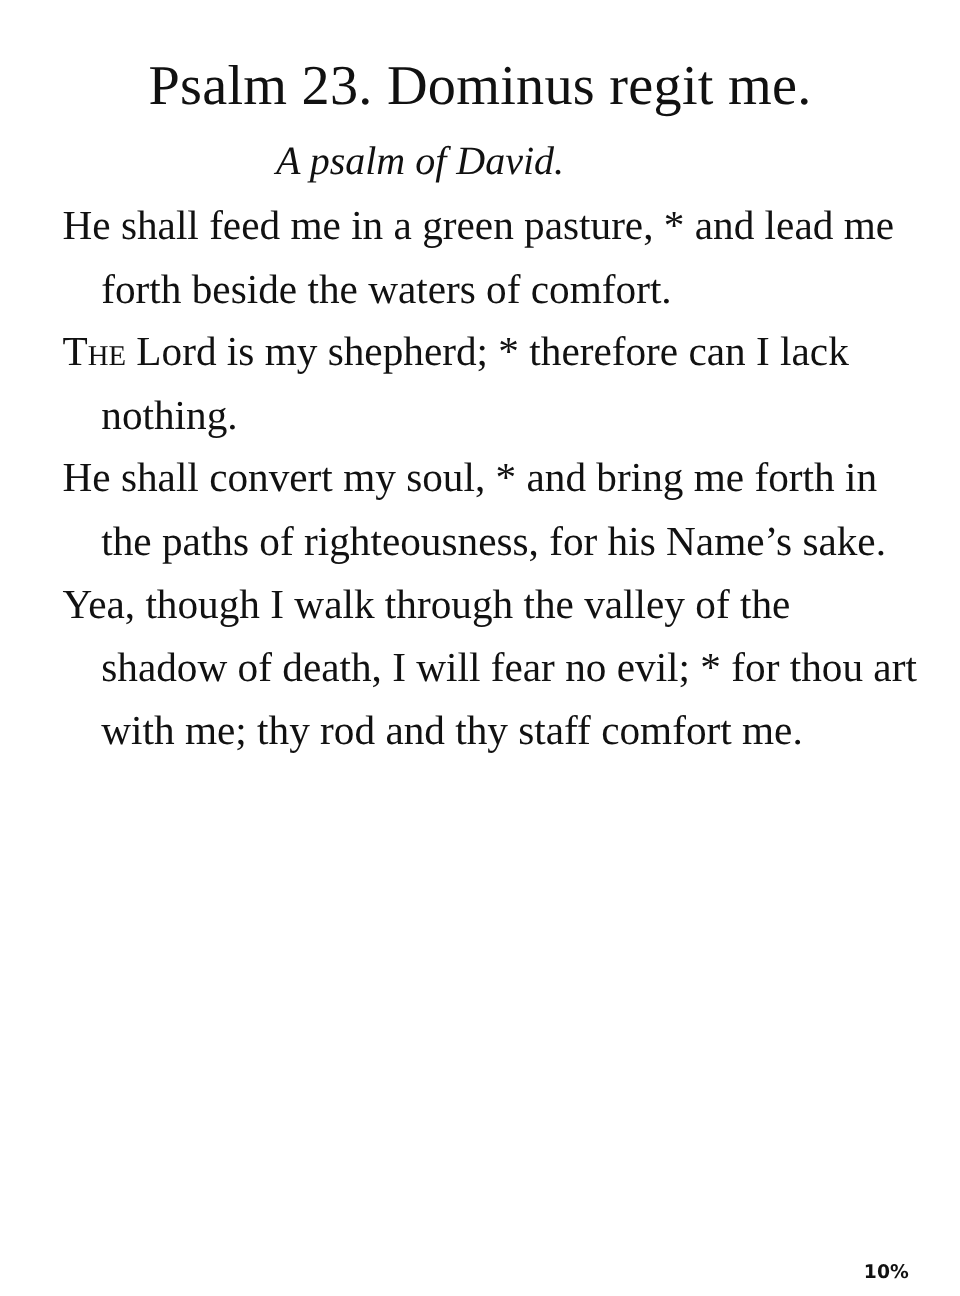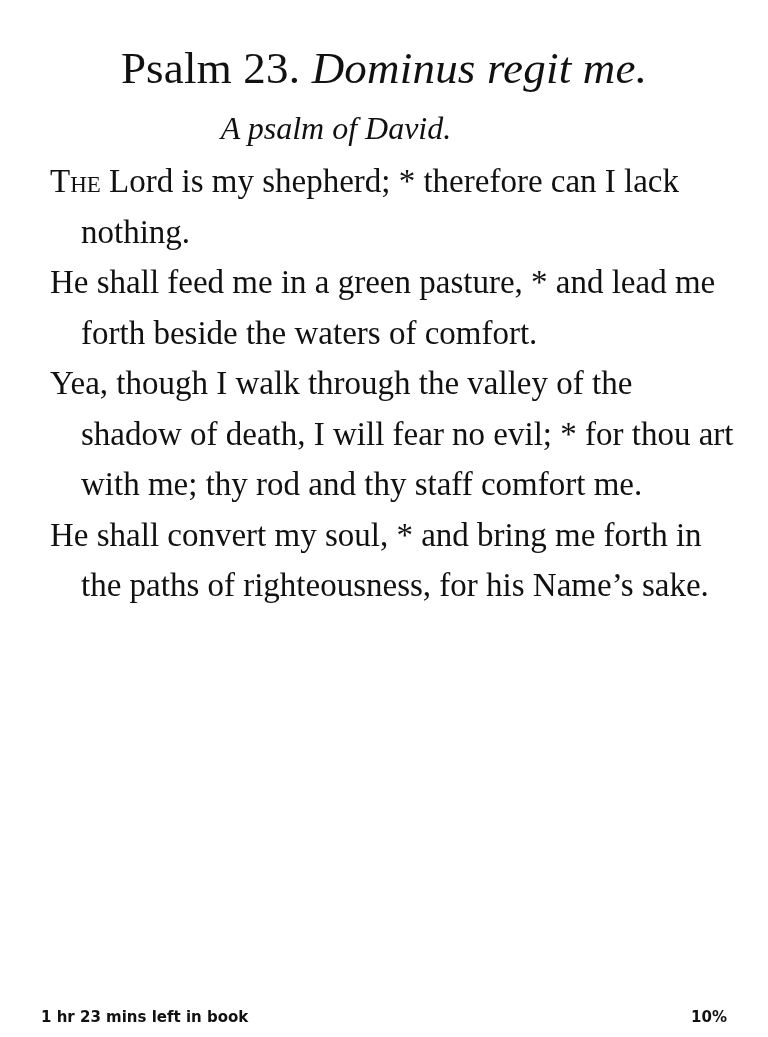--- a/index.html
+++ b/index.html
@@ -10,7 +10,7 @@
       font-family: "Liberation Serif", "DejaVu Serif", serif; font-size: 45px; line-height: 56px;
       letter-spacing: 0.2px;
     }
-    .title .it { font-style: italic; }
+    .title .it { }
     .subtitle {
       position: absolute; left: 0; top: 106px; width: 672px; text-align: center;
       font-family: "Liberation Serif", "DejaVu Serif", serif; font-style: italic; font-size: 32px; line-height: 44px;

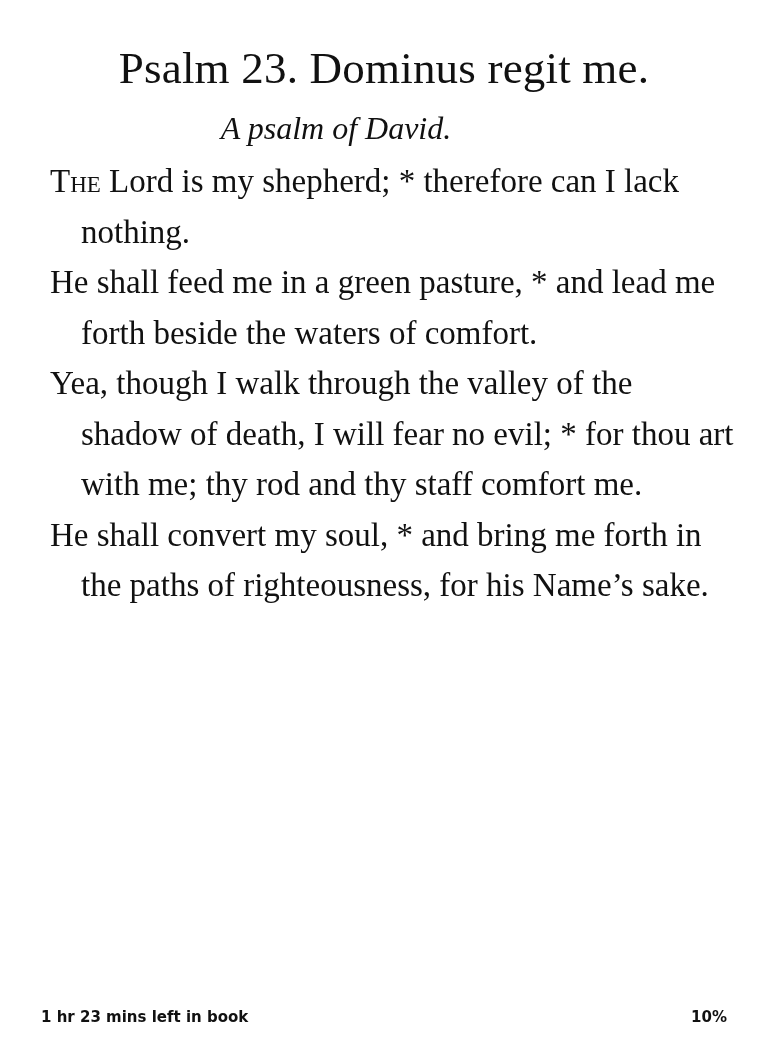--- a/index.html
+++ b/index.html
@@ -38,8 +38,8 @@
   <div class="subtitle">A psalm of David.</div>
 
   <div class="verses">
+    <p class="verse">He shall feed me in a green pasture, * and lead me forth beside the waters of comfort.</p>
     <p class="verse"><span class="sc">The</span><span> Lord is my shepherd; * therefore can I lack nothing.</span></p>
-    <p class="verse">He shall feed me in a green pasture, * and lead me forth beside the waters of comfort.</p>
     <p class="verse">Yea, though I walk through the valley of the shadow of death, I will fear no evil; * for thou art with me; thy rod and thy staff comfort me.</p>
     <p class="verse">He shall convert my soul, * and bring me forth in the paths of righteousness, for his Name’s sake.</p>
   </div>

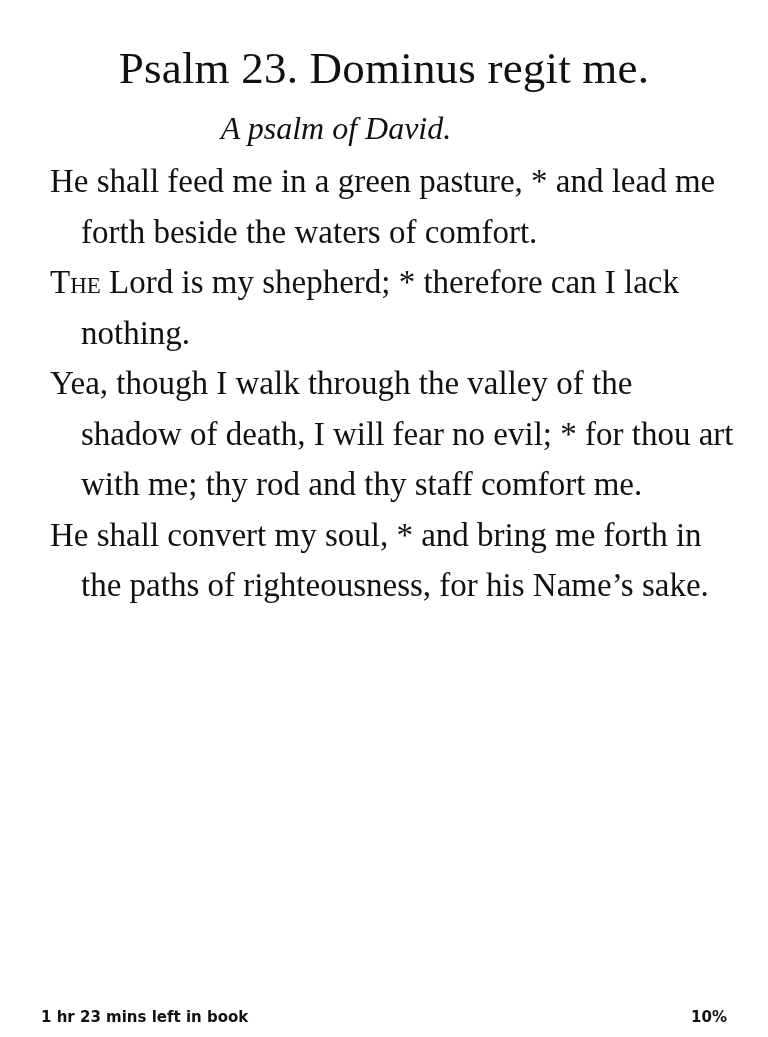--- a/index.html
+++ b/index.html
@@ -40,8 +40,8 @@
   <div class="verses">
     <p class="verse">He shall feed me in a green pasture, * and lead me forth beside the waters of comfort.</p>
     <p class="verse"><span class="sc">The</span><span> Lord is my shepherd; * therefore can I lack nothing.</span></p>
+    <p class="verse">He shall convert my soul, * and bring me forth in the paths of righteousness, for his Name’s sake.</p>
     <p class="verse">Yea, though I walk through the valley of the shadow of death, I will fear no evil; * for thou art with me; thy rod and thy staff comfort me.</p>
-    <p class="verse">He shall convert my soul, * and bring me forth in the paths of righteousness, for his Name’s sake.</p>
   </div>
 </div>
 

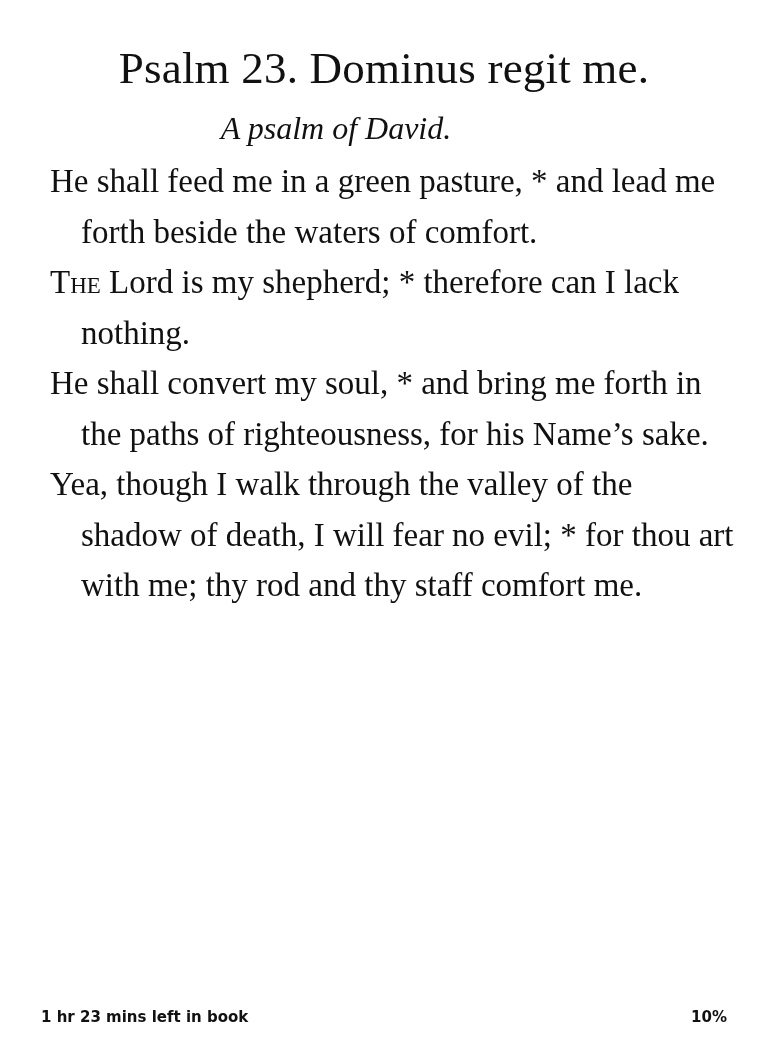--- a/index.html
+++ b/index.html
@@ -46,7 +46,6 @@
 </div>
 
 <div class="footer">
-  <span class="left">1 hr 23 mins left in book</span>
   <span class="right">10%</span>
 </div>
 

